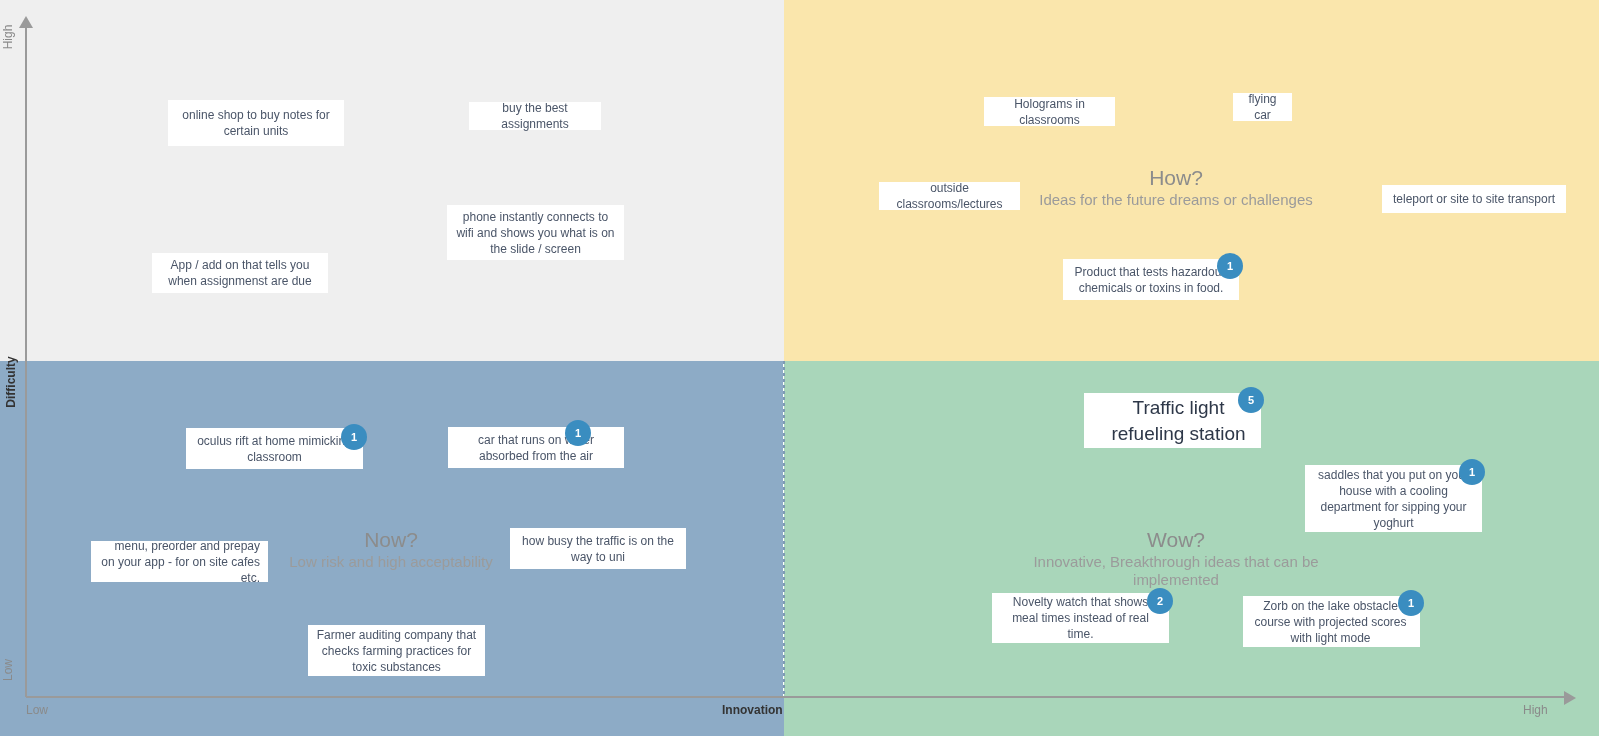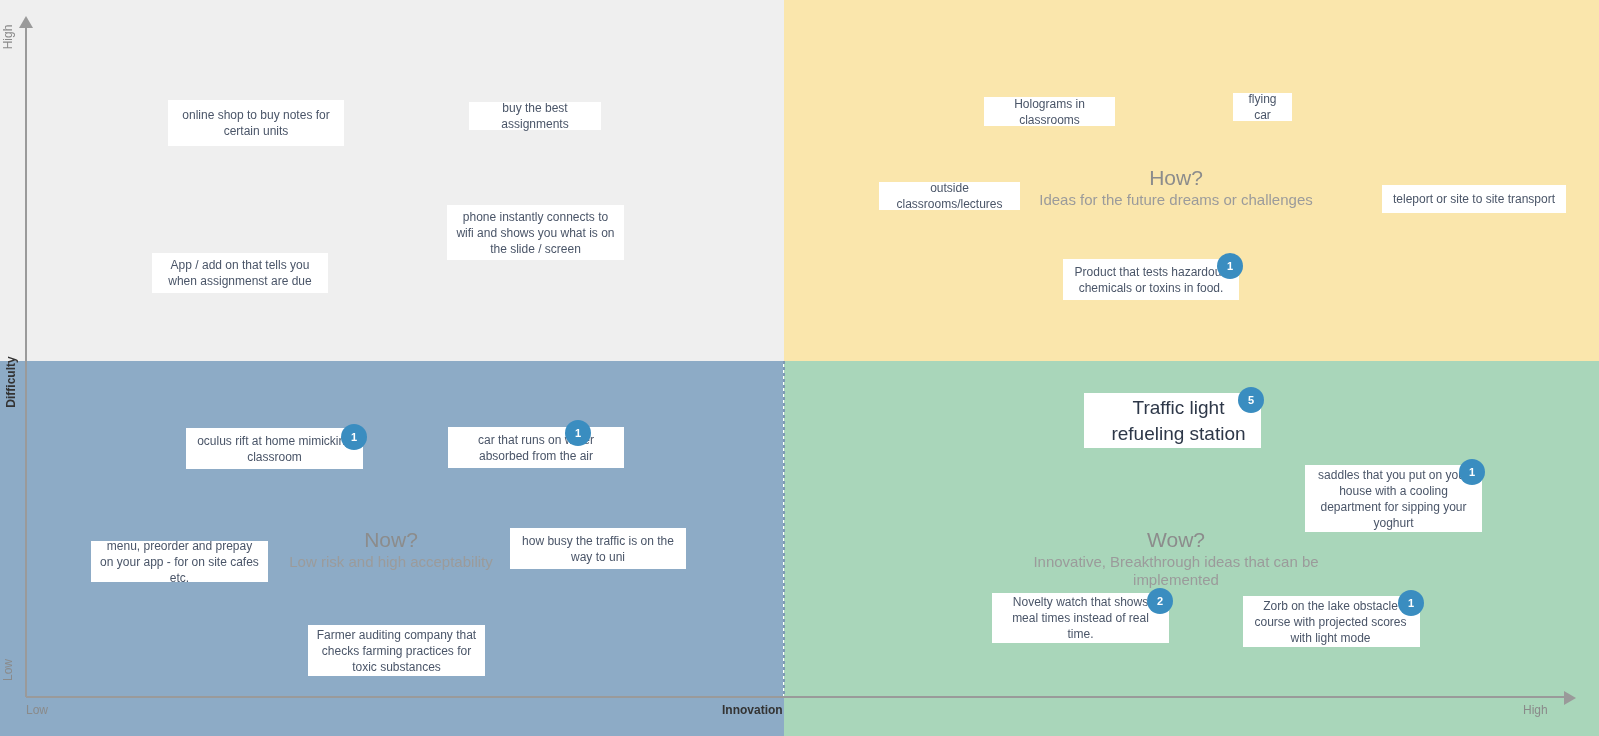--- a/index.html
+++ b/index.html
@@ -247,7 +247,7 @@
   <div class="card" style="left:411px; top:427px; width:176px; height:41px;margin-left:37px;">car that runs on water absorbed from the air</div>
   <div class="badge" style="left:565px; top:420px;">1</div>
 
-  <div class="card" style="left:91px; top:541px; width:177px; height:41px;">menu, preorder and prepay on your app - for on site cafes etc.</div>
+  <div class="card" style="left:91px; top:541px; width:177px; height:41px;text-align:right;">menu, preorder and prepay on your app - for on site cafes etc.</div>
 
   <div class="card" style="left:308px; top:625px; width:177px; height:51px;">Farmer auditing company that checks farming practices for toxic substances</div>
 

